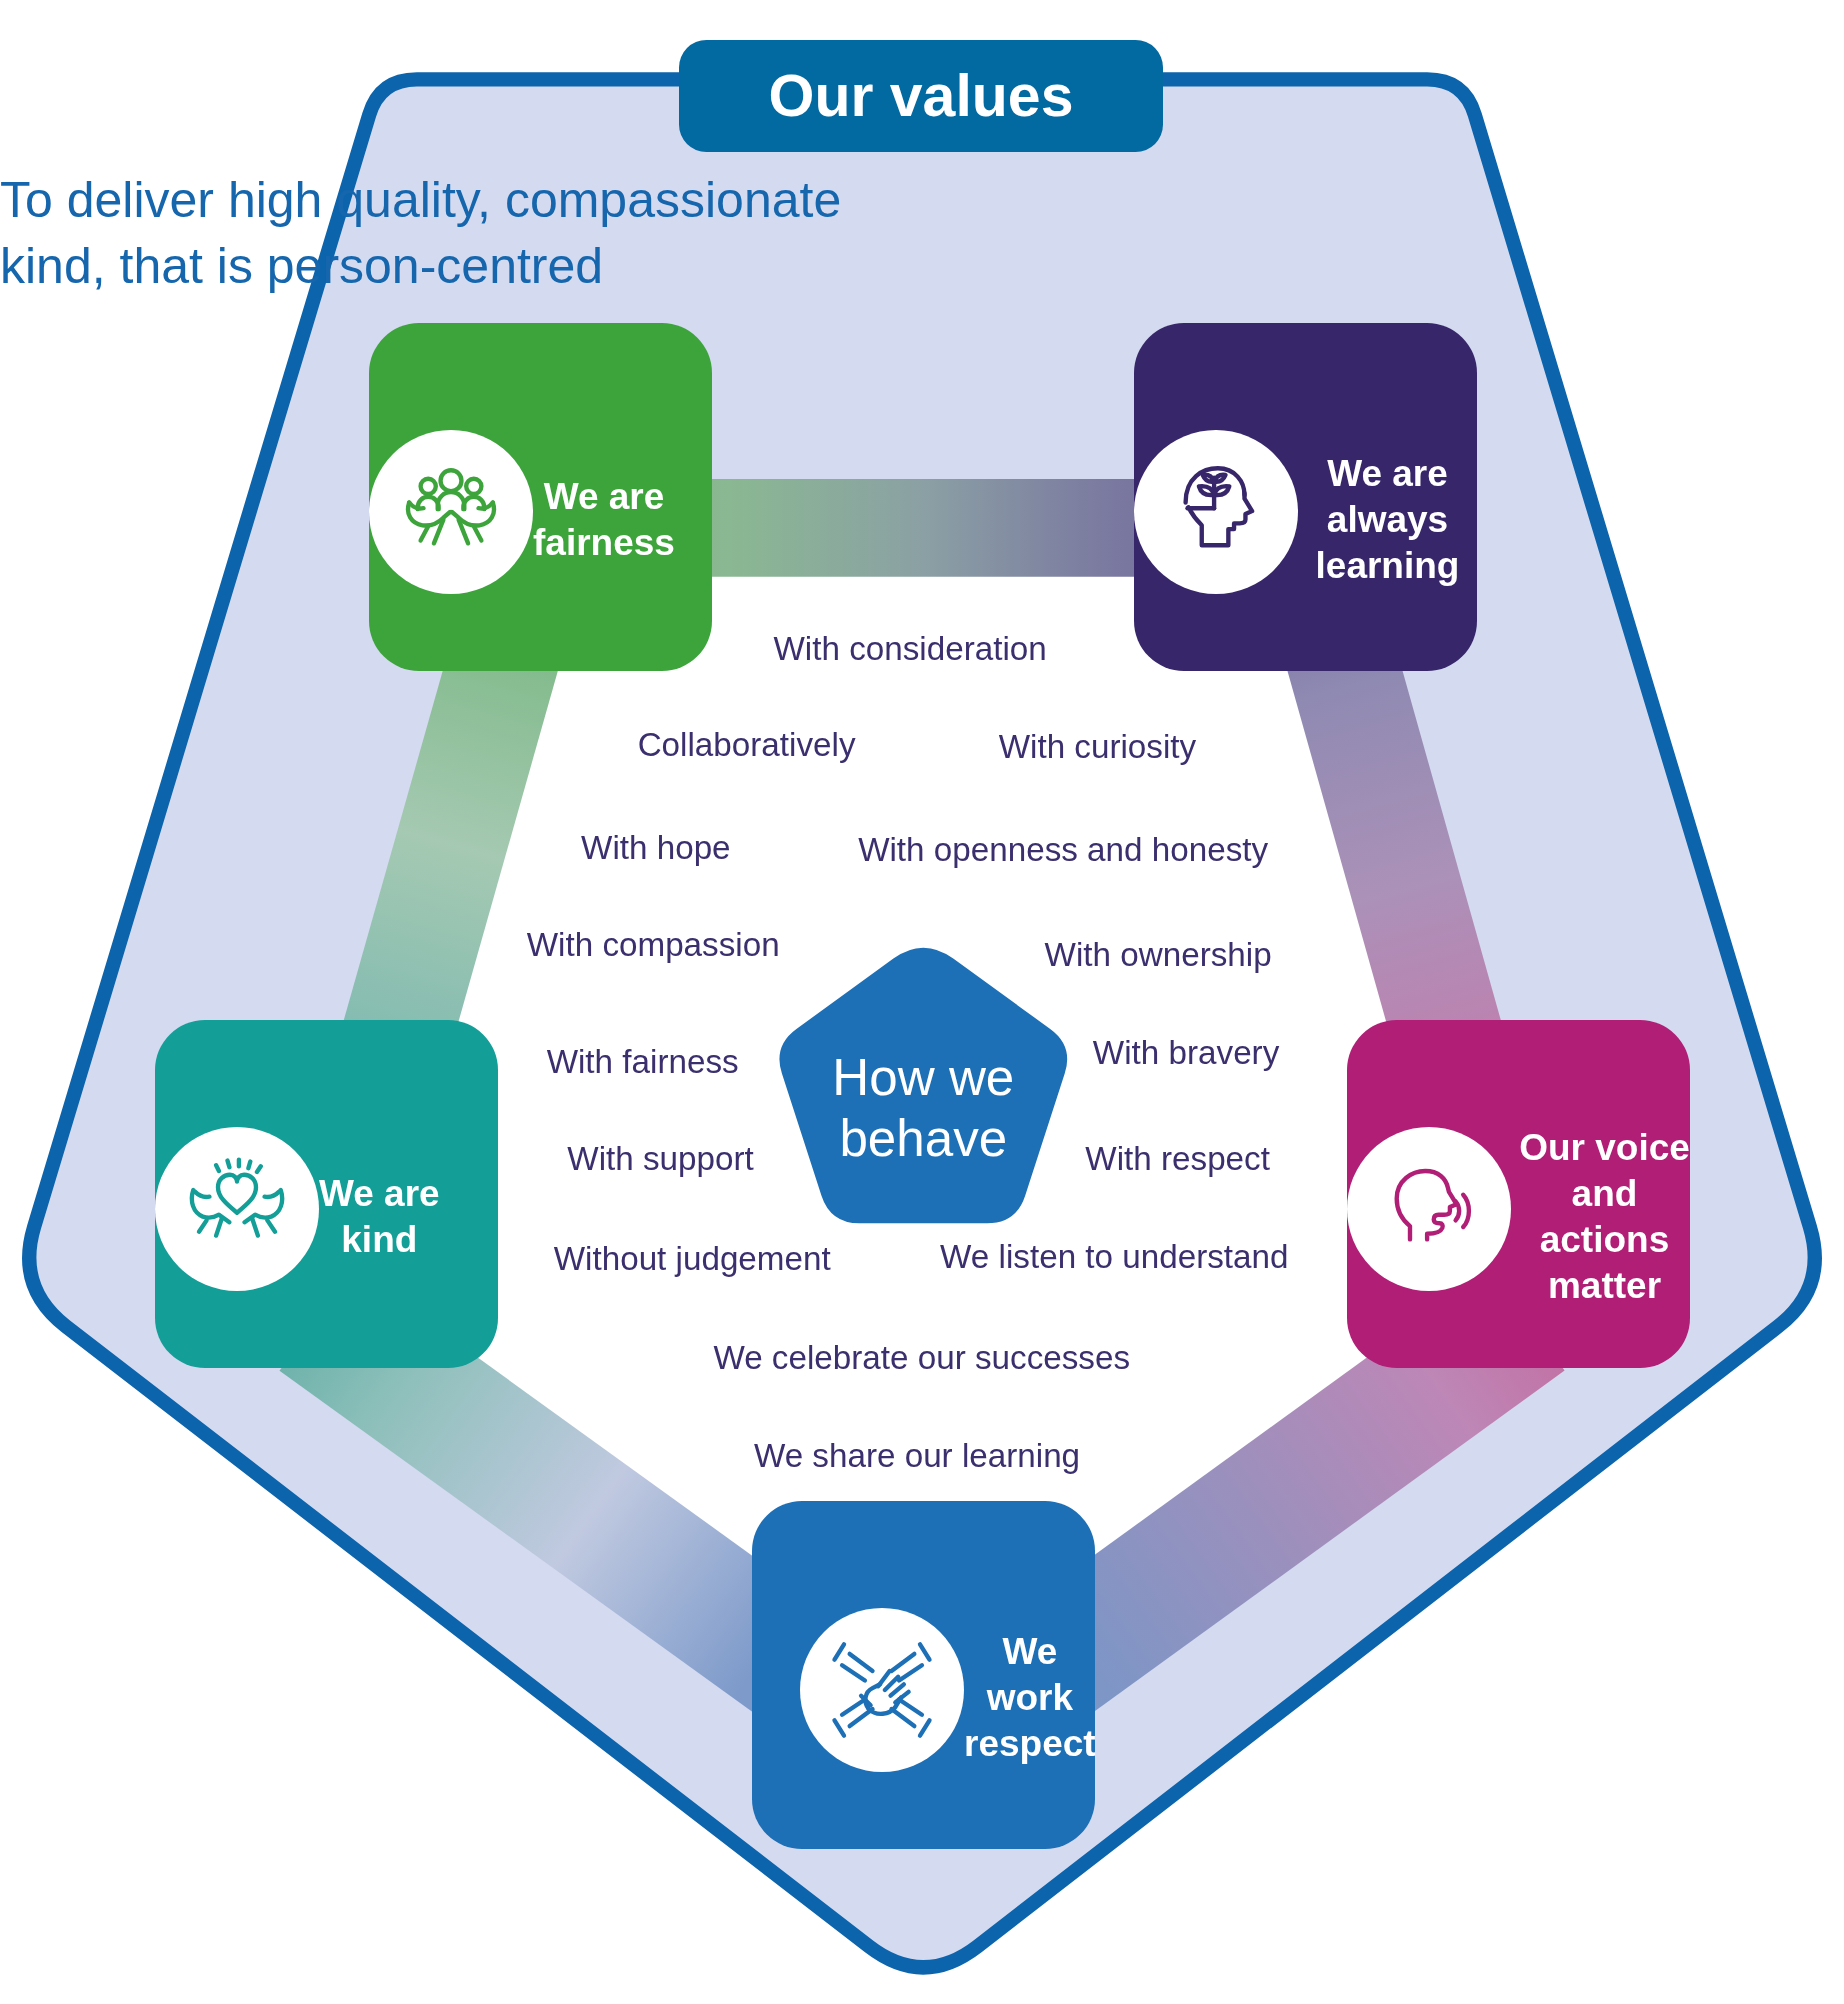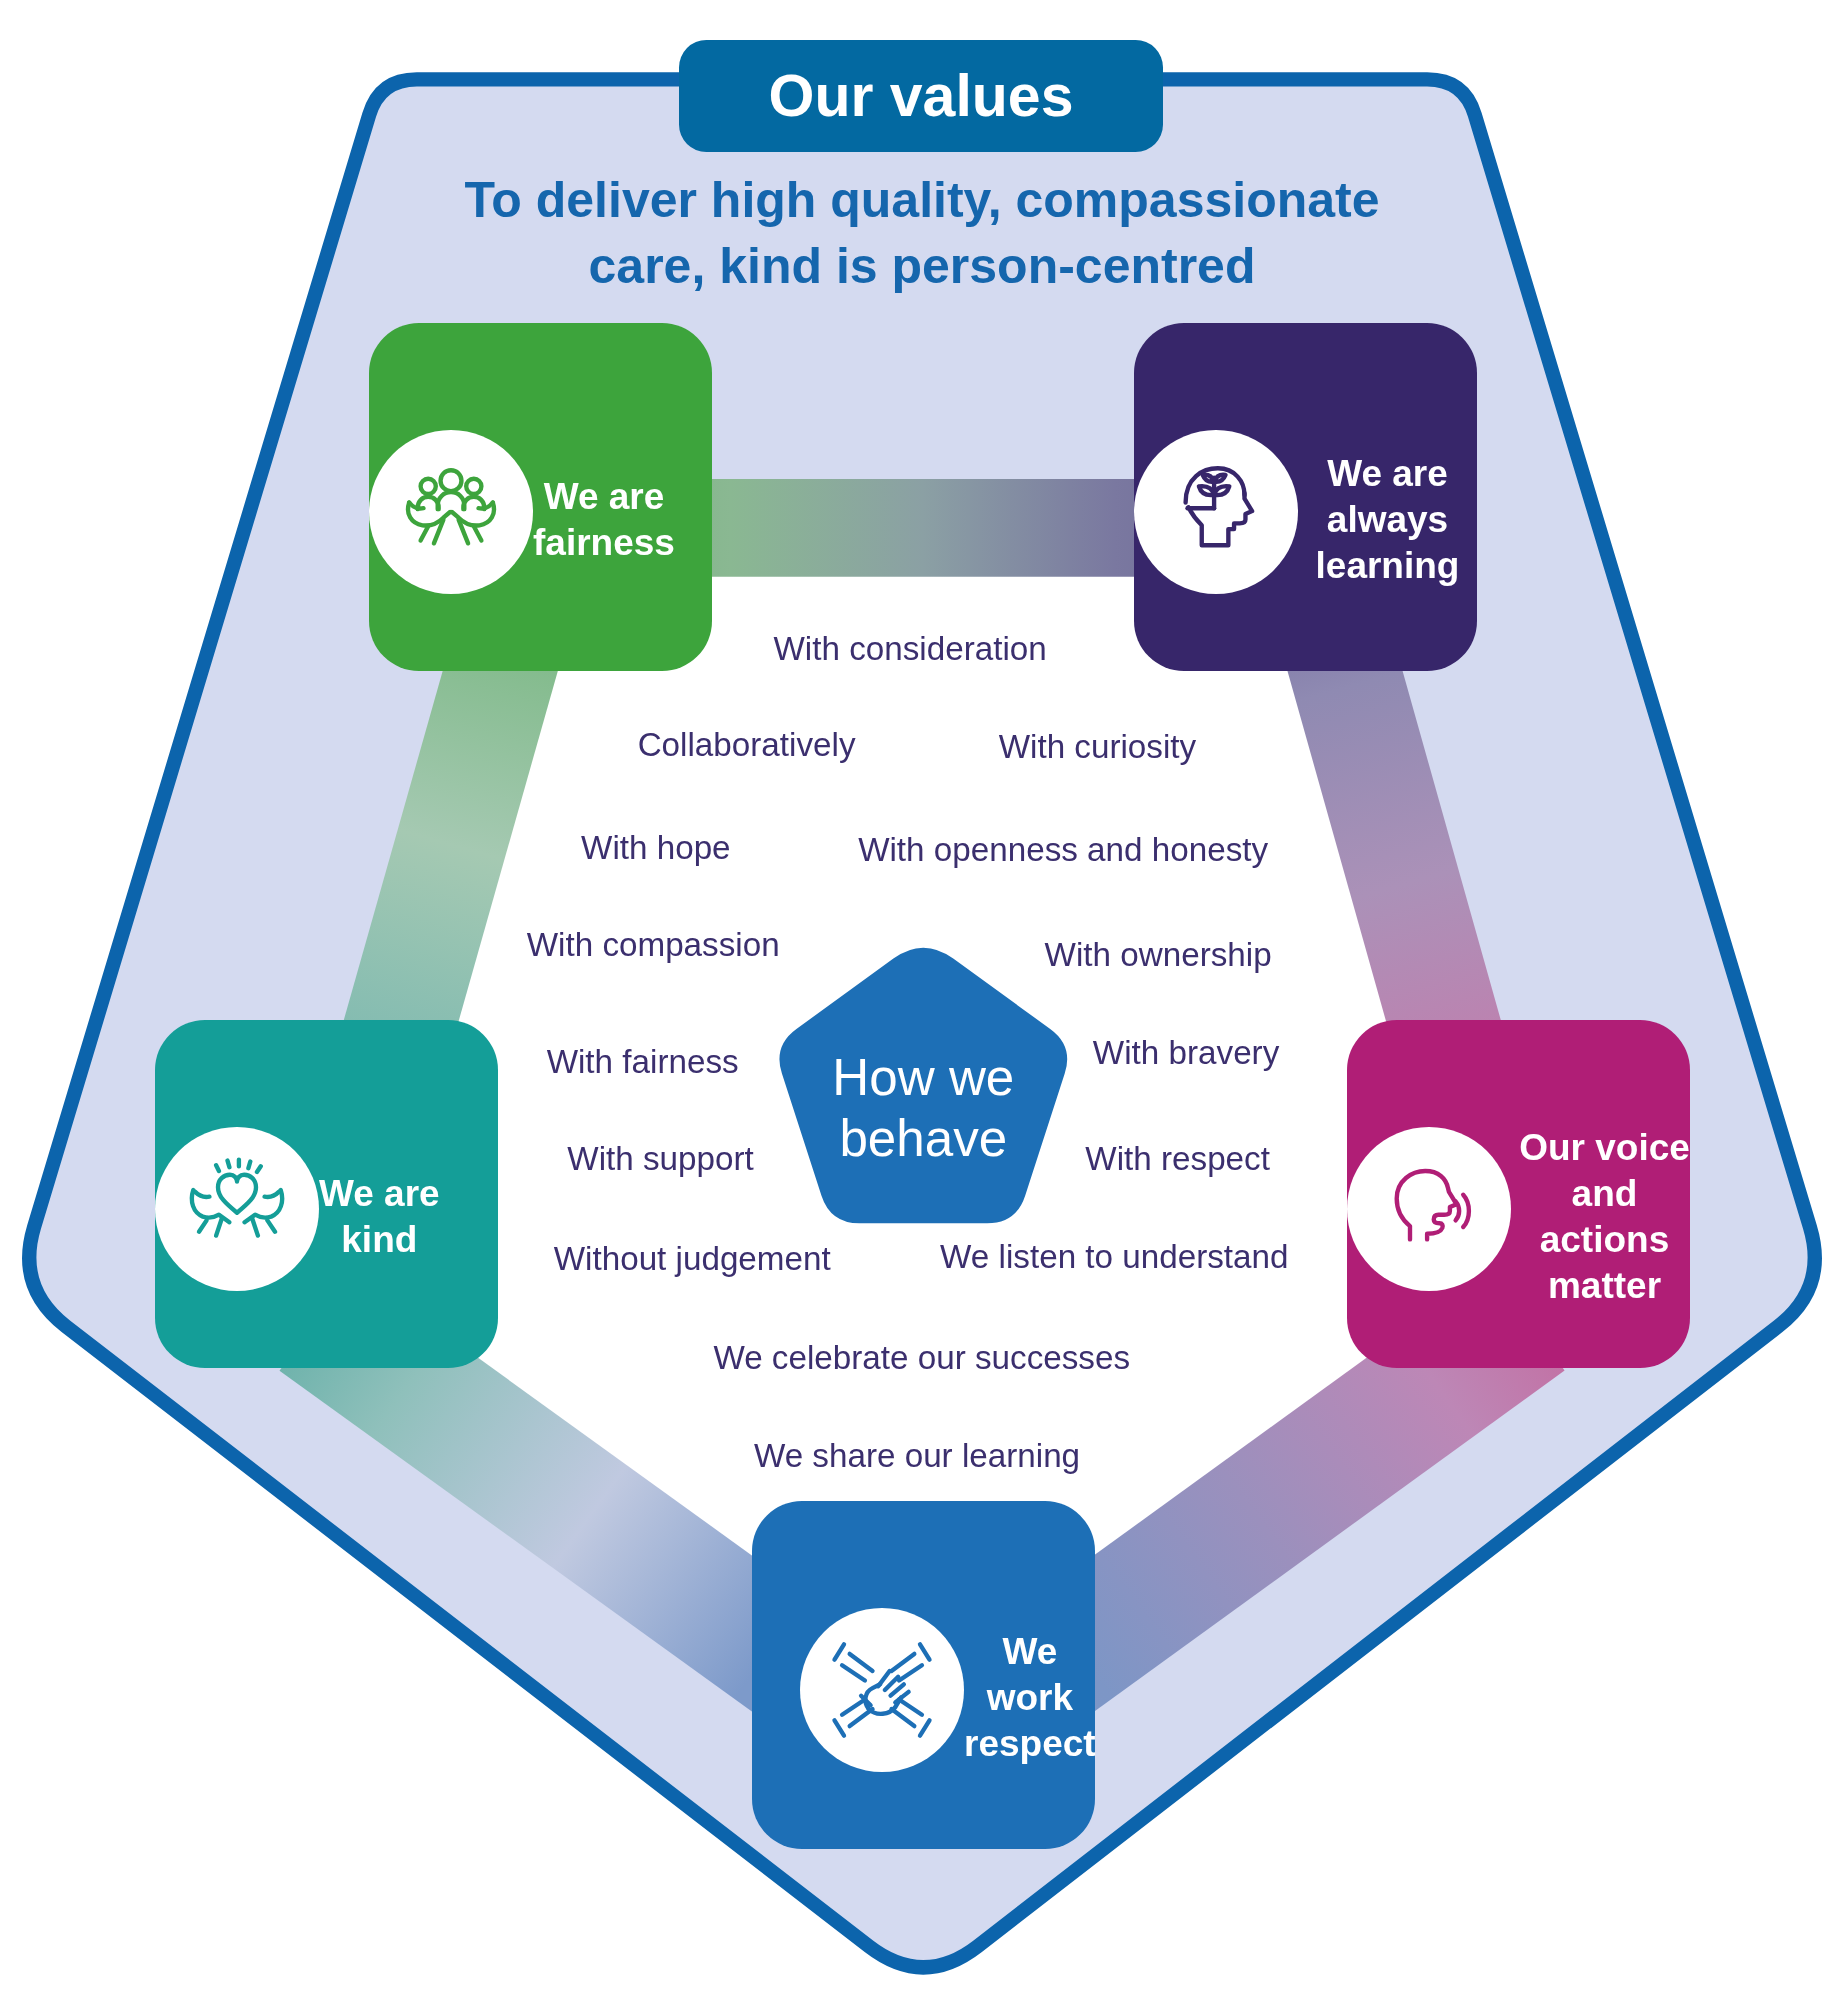--- a/index.html
+++ b/index.html
@@ -13,8 +13,8 @@
     background:#0369a1;border-radius:27.4px;display:flex;align-items:center;justify-content:center;}
   .title-box span{color:#ffffff;font-size:59px;font-weight:700;}
 
-  .subtitle{position:absolute;left:0;top:167px;width:1844px;text-align:center;
-    color:#1566ad;font-size:50px;font-weight:700;line-height:1.32;}
+  .subtitle{position:absolute;left:0;top:167px;width:1844px;
+    color:#1566ad;font-size:50px;font-weight:400;line-height:1.32;}
 
   .card{position:absolute;width:343px;height:348px;border-radius:50px;
     display:flex;flex-direction:row;align-items:center;padding-top:29.6px;box-sizing:border-box;}

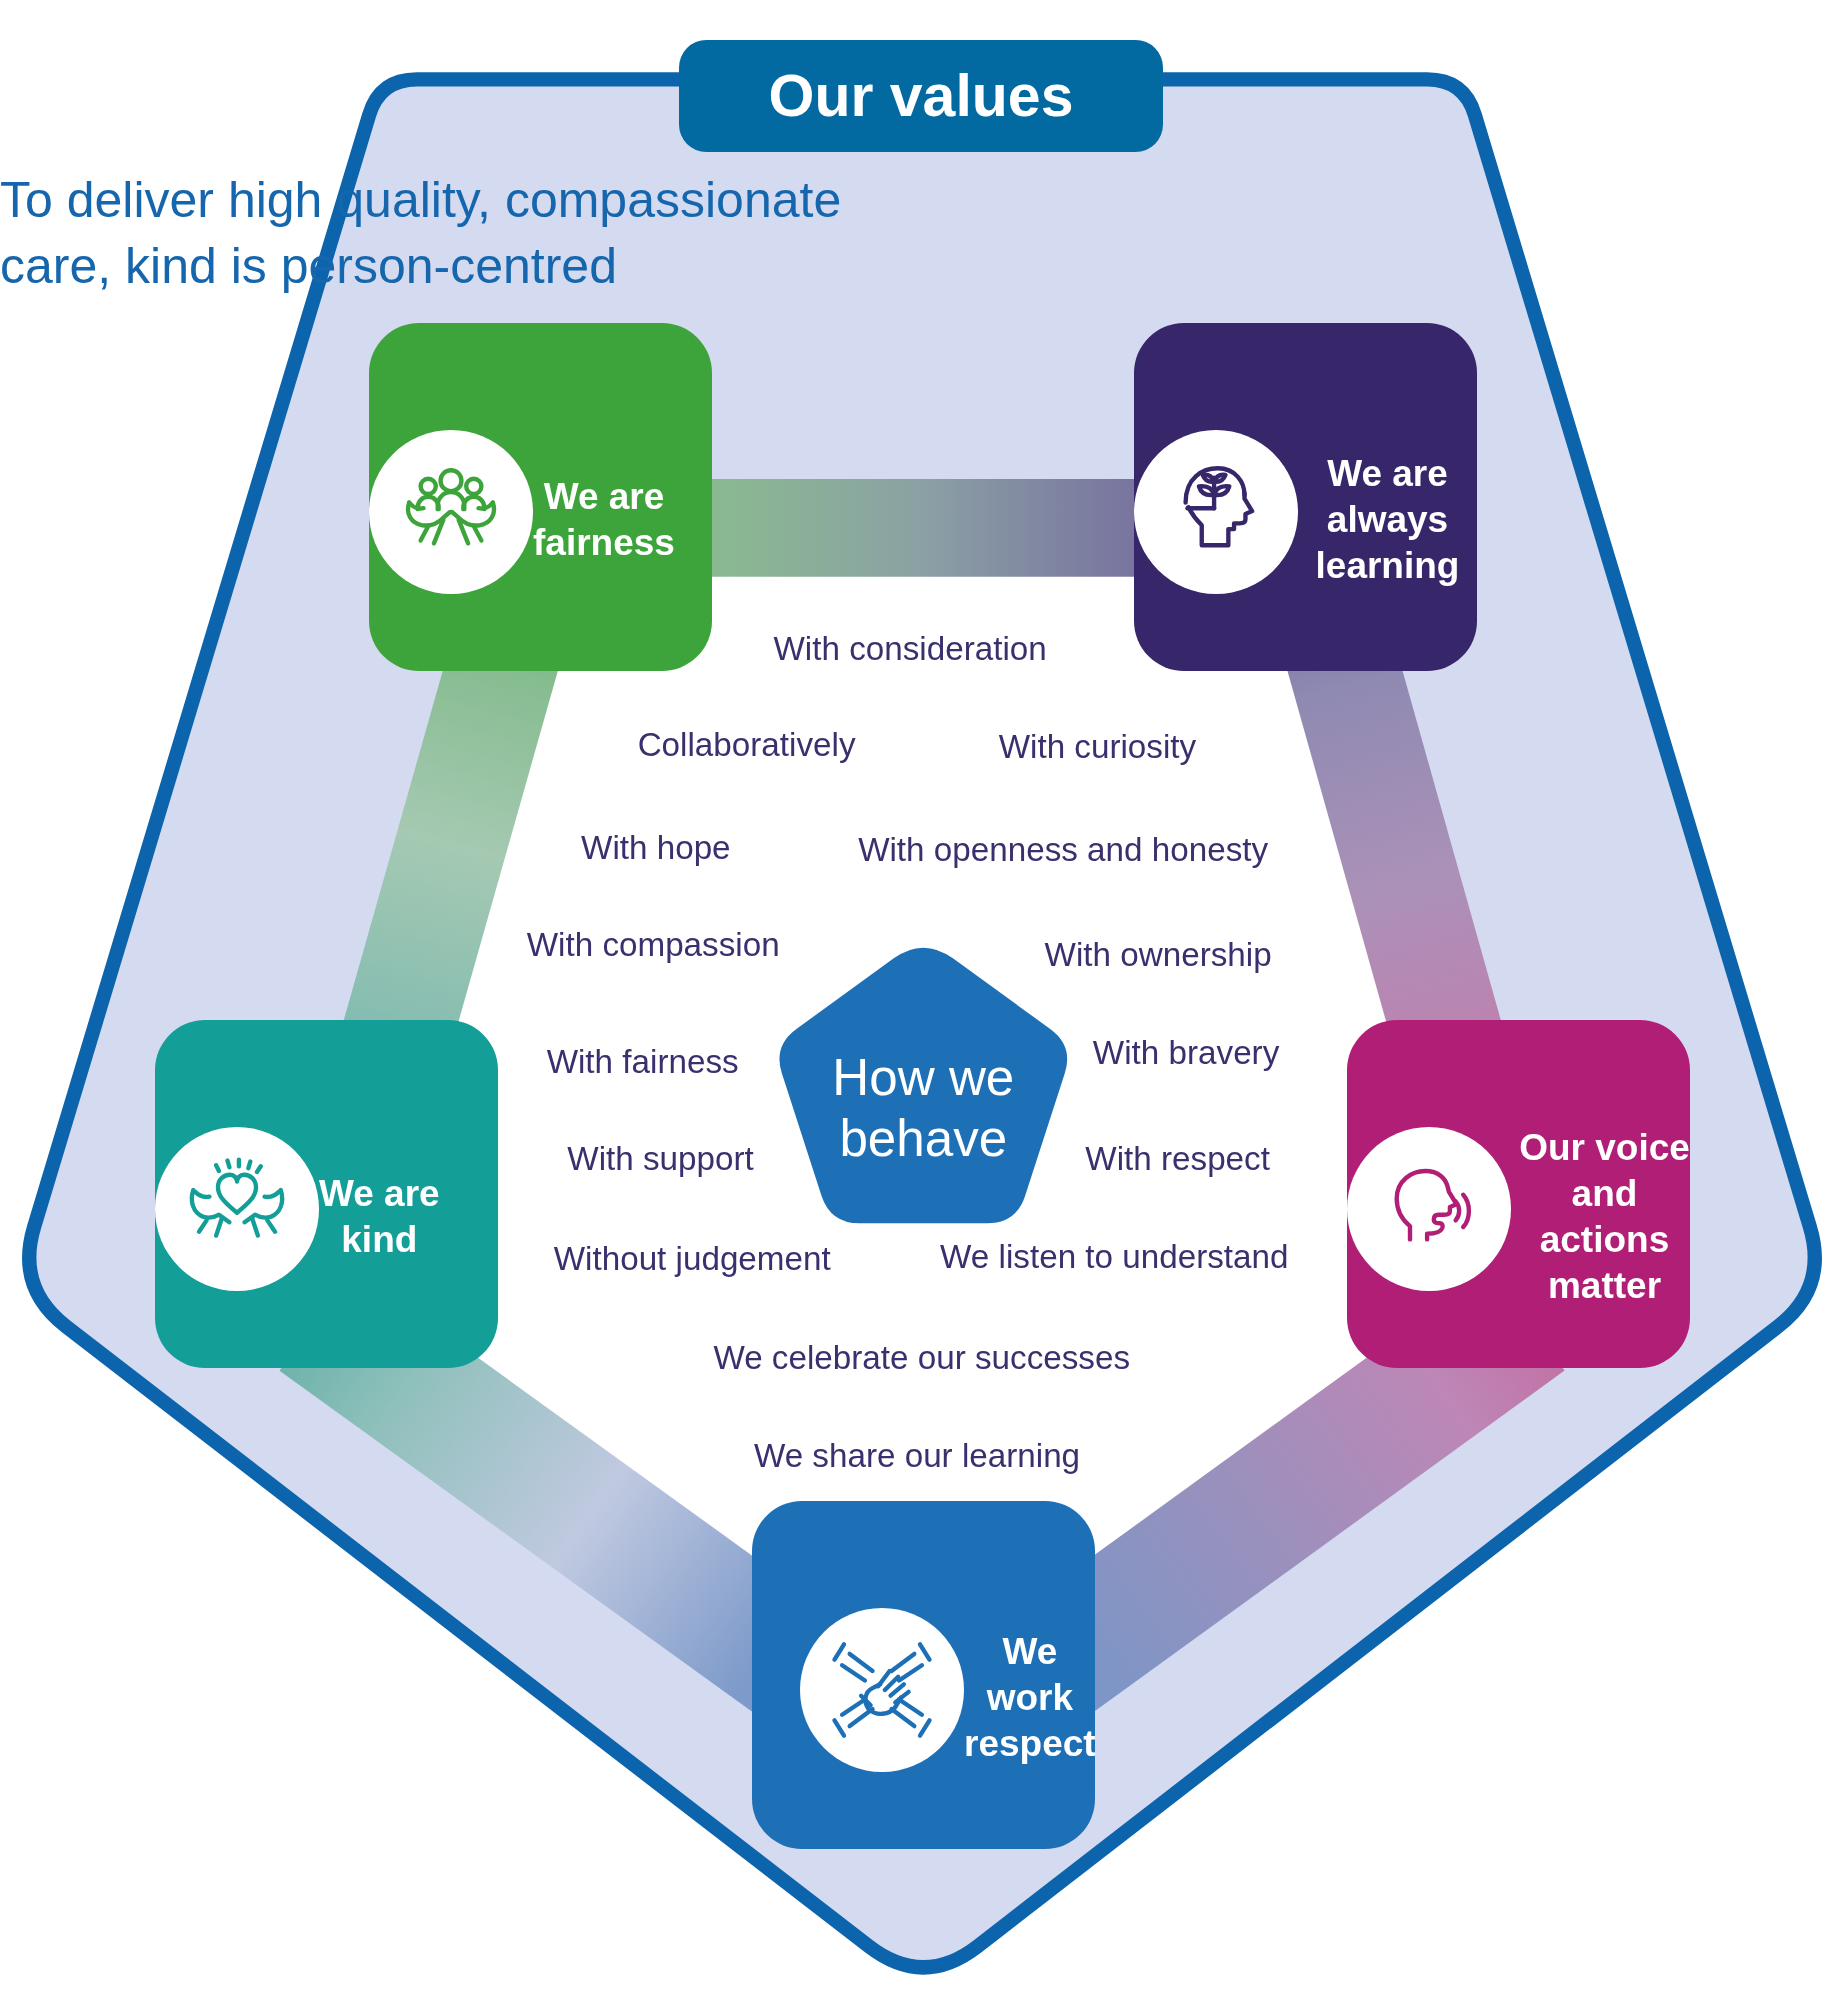--- a/index.html
+++ b/index.html
@@ -113,7 +113,7 @@
 
 <div class="subtitle">
   <div>To deliver high quality, compassionate</div>
-  <div>care, kind is person-centred</div>
+  <div>kind, that is person-centred</div>
 </div>
 
 <div class="card card-inclusive">

